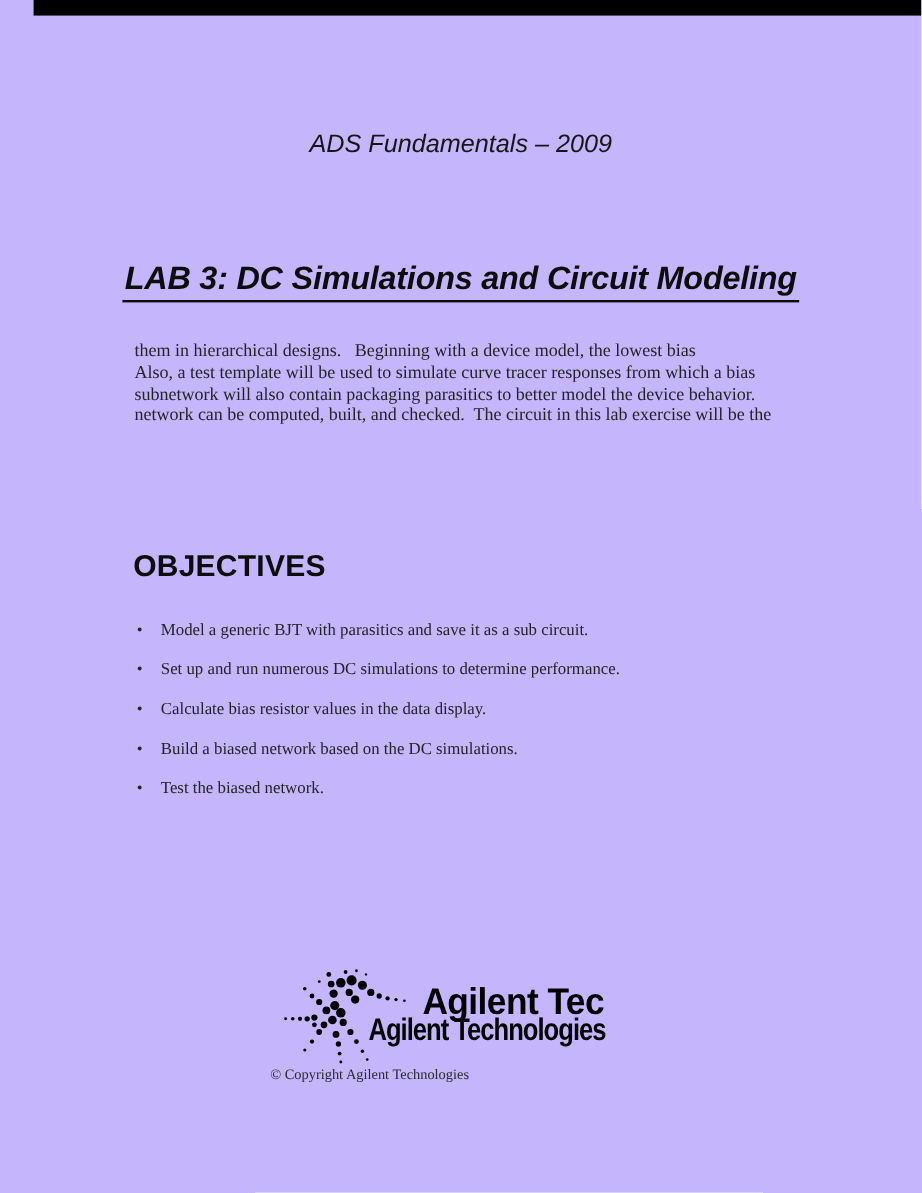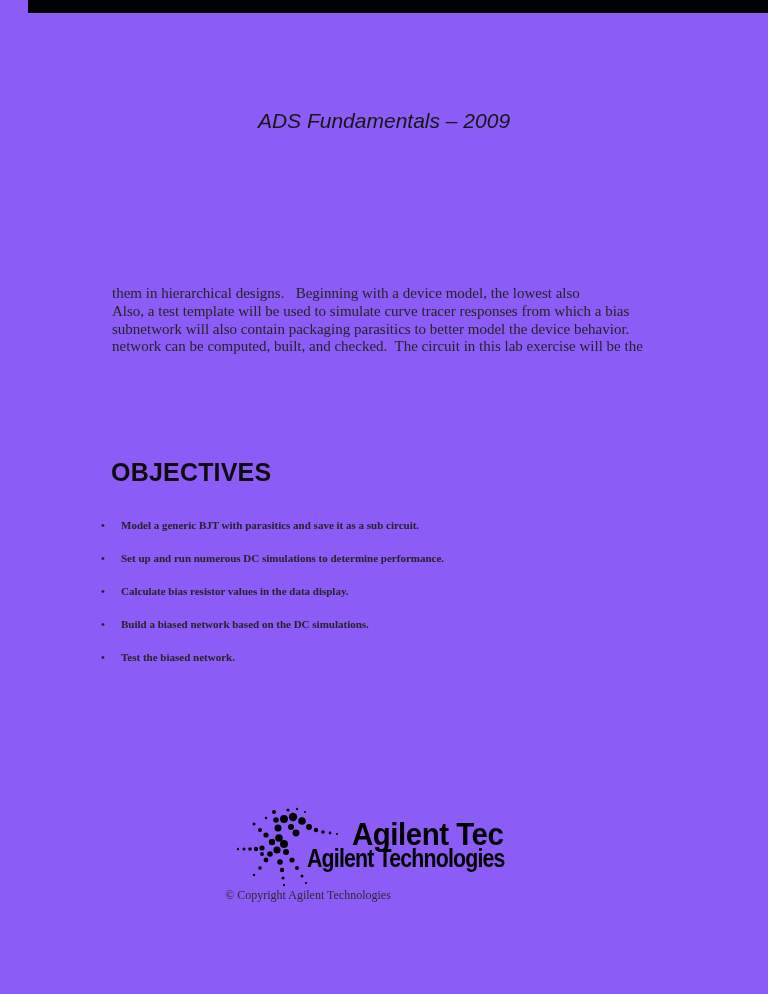--- a/index.html
+++ b/index.html
@@ -7,7 +7,7 @@
     position: relative;
     width: 768px;
     height: 994px;
-    background: #8b5cf6;
+    background: #c4b5fd;
     overflow: hidden;
     font-family: "Liberation Serif", "DejaVu Serif", serif;
     color: #1f1f1f;

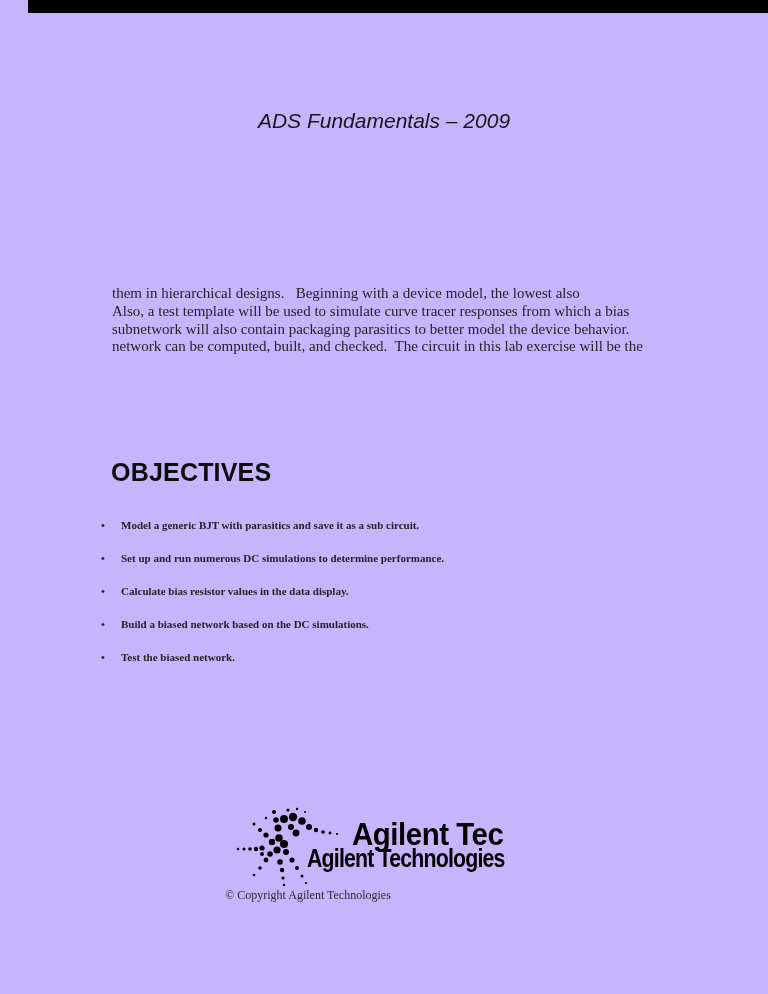--- a/index.html
+++ b/index.html
@@ -115,6 +115,7 @@
 
   <div class="doc-header">ADS Fundamentals – 2009</div>
 
+  <h1 class="doc-title"><span>LAB 3: DC Simulations and Circuit Modeling</span></h1>
 
   <div class="overview">
     <div class="pline">them in hierarchical designs.   Beginning with a device model, the lowest also</div>

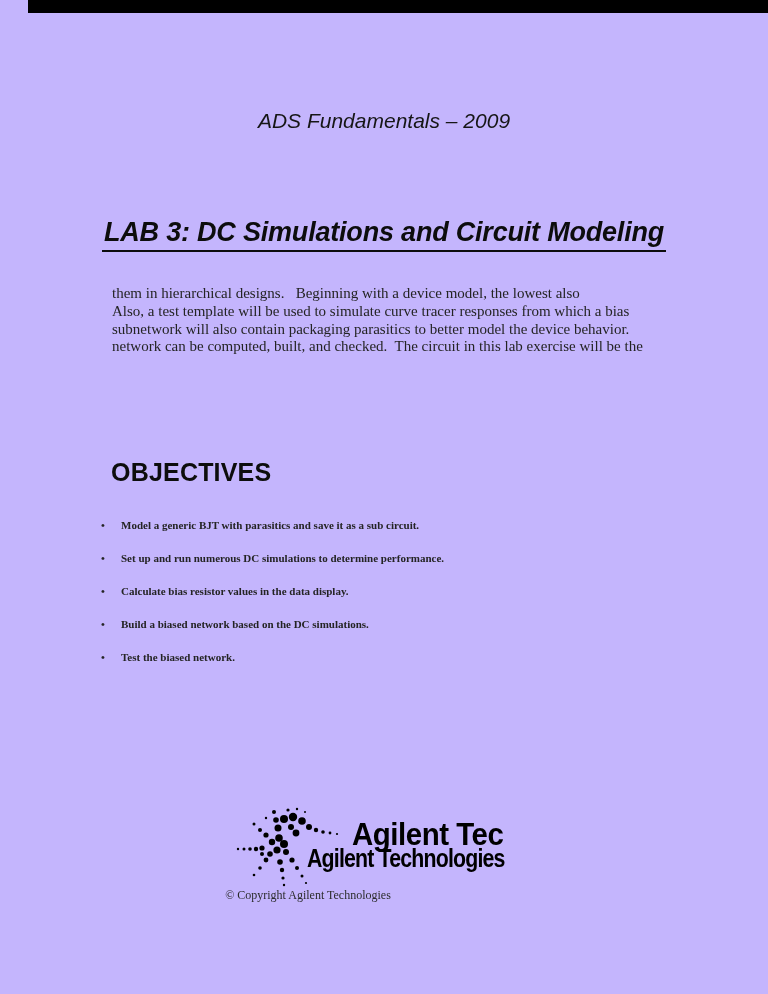--- a/index.html
+++ b/index.html
@@ -118,7 +118,7 @@
   <h1 class="doc-title"><span>LAB 3: DC Simulations and Circuit Modeling</span></h1>
 
   <div class="overview">
-    <div class="pline">them in hierarchical designs.   Beginning with a device model, the lowest also</div>
+    <div class="pline">them in hierarchical designs.   Beginning with a device model, the lowest bias</div>
     <div class="pline">Also, a test template will be used to simulate curve tracer responses from which a bias</div>
     <div class="pline">subnetwork will also contain packaging parasitics to better model the device behavior.</div>
     <div class="pline">network can be computed, built, and checked.  The circuit in this lab exercise will be the</div>

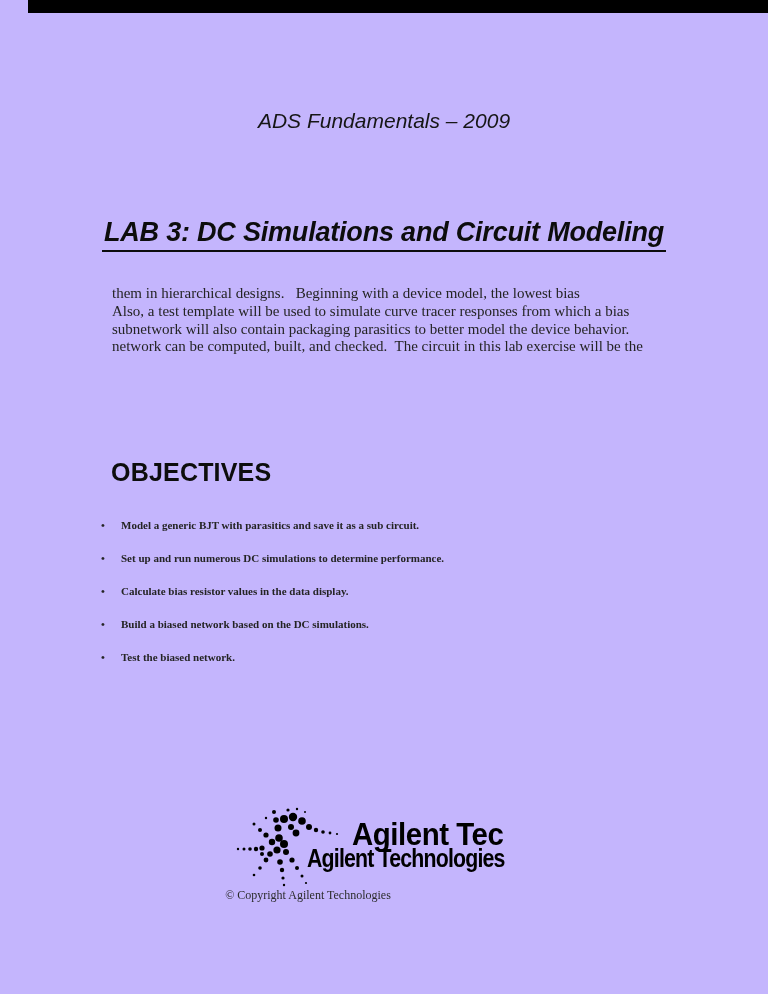--- a/index.html
+++ b/index.html
@@ -64,12 +64,11 @@
   .bullets { position: absolute; top: 0; left: 0; }
   .bullet-row {
     position: absolute;
-    left: 101px;
+    left: 114px;
     width: 560px;
-    font-size: 11px;
+    font-size: 14px;
     line-height: 19px;
     color: #242424;
-    font-weight: bold;
   }
   .bullet-row .dot { display: inline-block; width: 20px; }
   .logo { position: absolute; top: 0; left: 0; }

